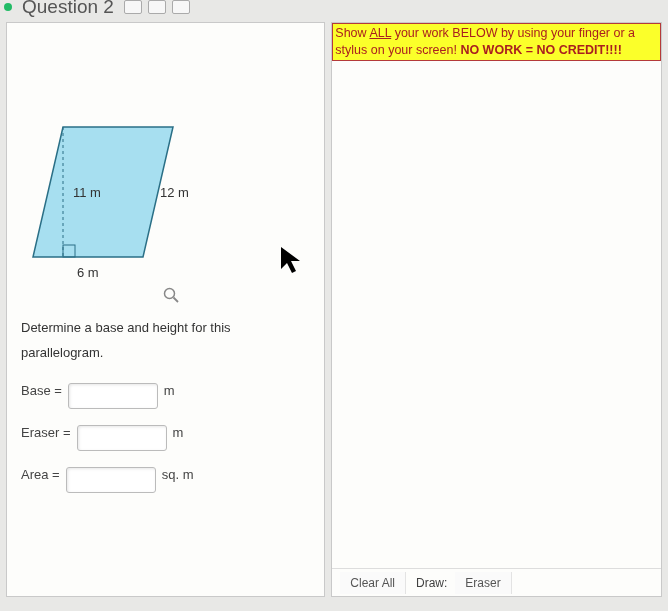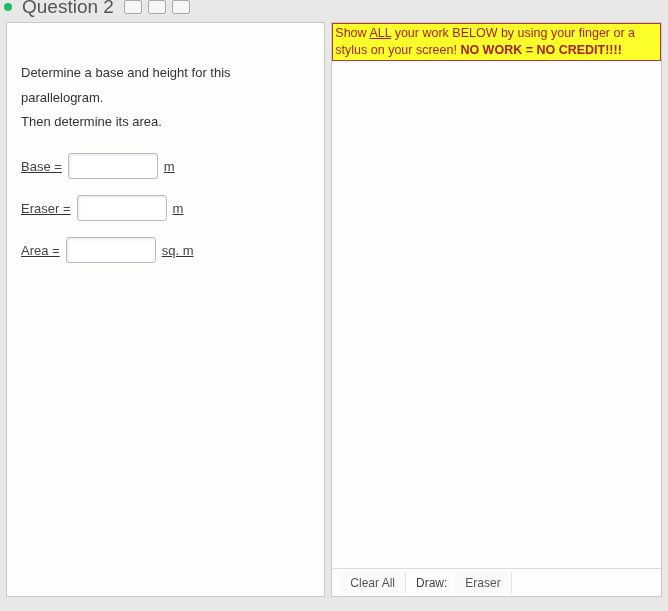--- a/index.html
+++ b/index.html
@@ -141,6 +141,30 @@
 <div class="main-row">
 
   <div class="panel left-panel">
+    <div class="figure-area">
+
+      <svg class="parallelogram-svg" width="180" height="180">
+        <polygon points="38,10 148,10 118,140 8,140" fill="#a7dff0" stroke="#2a6f86" stroke-width="1.5"></polygon>
+        <line x1="38" y1="10" x2="38" y2="140" stroke="#2a6f86" stroke-width="1" stroke-dasharray="3,3"></line>
+        <rect x="38" y="128" width="12" height="12" fill="none" stroke="#2a6f86" stroke-width="1"></rect>
+        <text x="48" y="80" font-size="13" fill="#333">11 m</text>
+        <text x="135" y="80" font-size="13" fill="#333">12 m</text>
+        <text x="52" y="160" font-size="13" fill="#333">6 m</text>
+      </svg>
+
+      <span class="zoom-icon">
+        <svg width="16" height="16" viewBox="0 0 16 16">
+            <circle cx="6.5" cy="6.5" r="5" fill="none" stroke="#888" stroke-width="1.5"></circle>
+            <line x1="10.5" y1="10.5" x2="15" y2="15" stroke="#888" stroke-width="1.8"></line>
+          </svg>
+      </span>
+
+      <span class="cursor">
+        <svg width="26" height="30" viewBox="0 0 26 30">
+            <polygon points="2,2 2,24 8,18 13,28 17,26 12,16 21,16" fill="#000"></polygon>
+          </svg>
+      </span>
+    </div>
 
     <div class="instructions">
       <div>Determine a base and height for this parallelogram.</div>

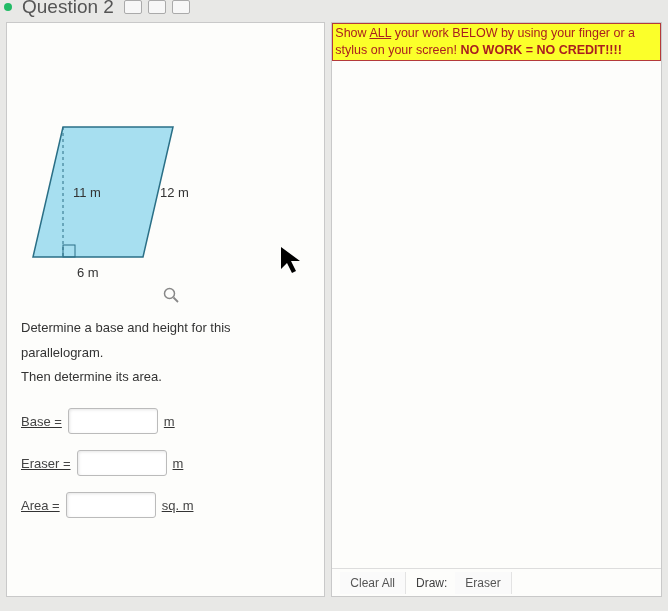--- a/index.html
+++ b/index.html
@@ -168,7 +168,6 @@
 
     <div class="instructions">
       <div>Determine a base and height for this parallelogram.</div>
-      <div>Then determine its area.</div>
     </div>
 
     <div class="answer-block">

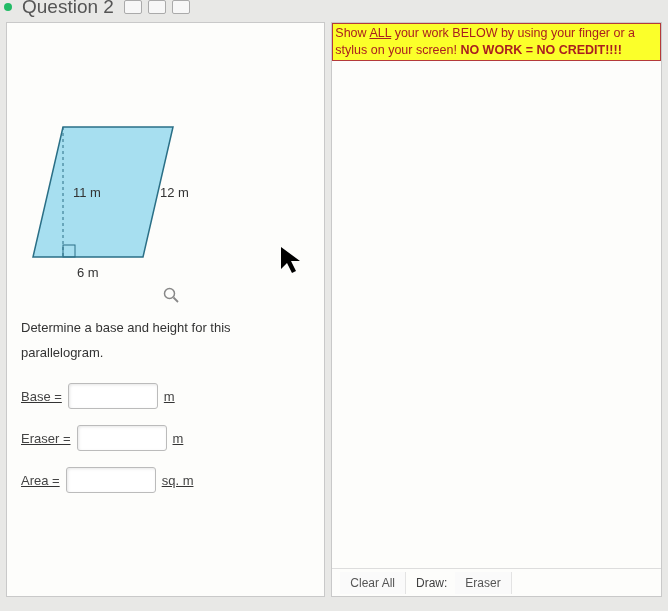--- a/index.html
+++ b/index.html
@@ -75,10 +75,9 @@
   }
   .ans-row {
     display:flex;
-    align-items:center;
+    align-items:flex-start;
     margin-bottom: 16px;
     font-size:13px;
-    text-decoration:underline;
   }
   .ans-row label { color:#444; }
   .ans-row input {

